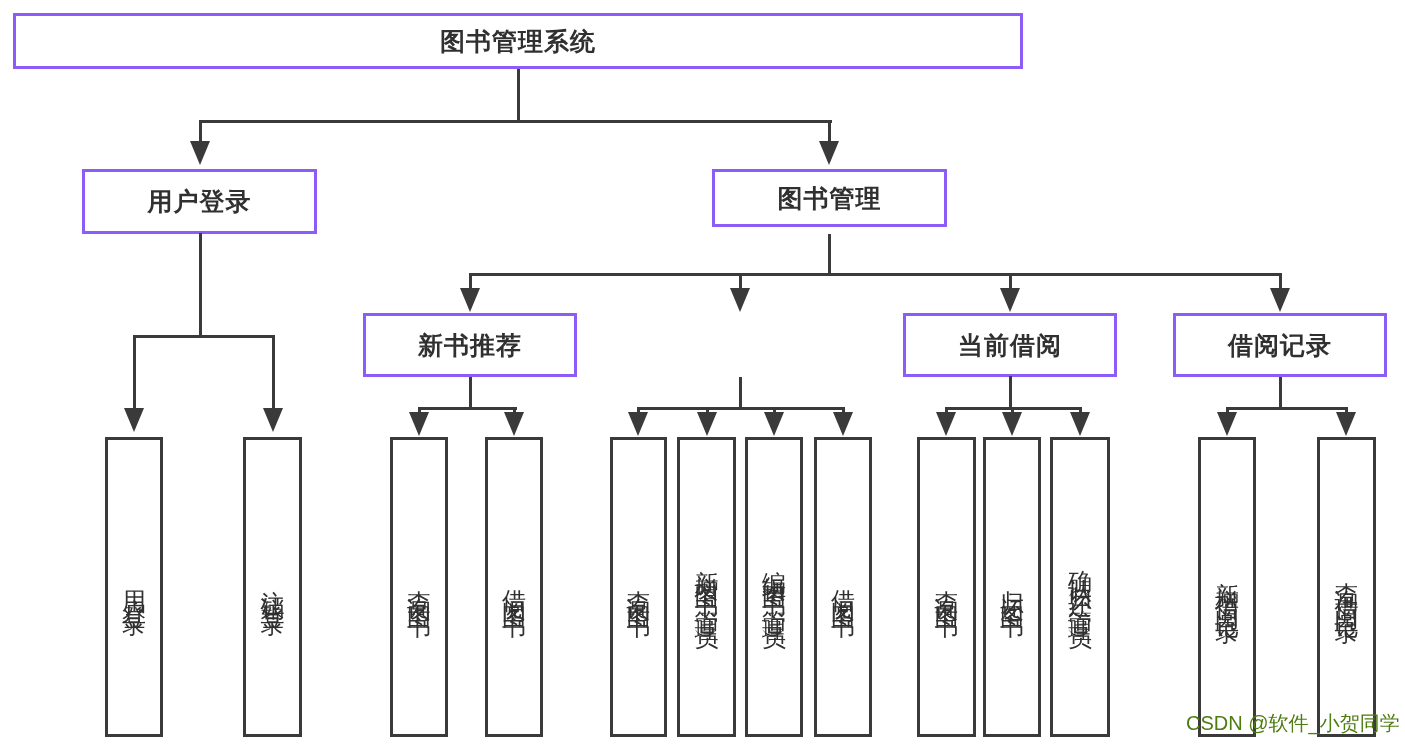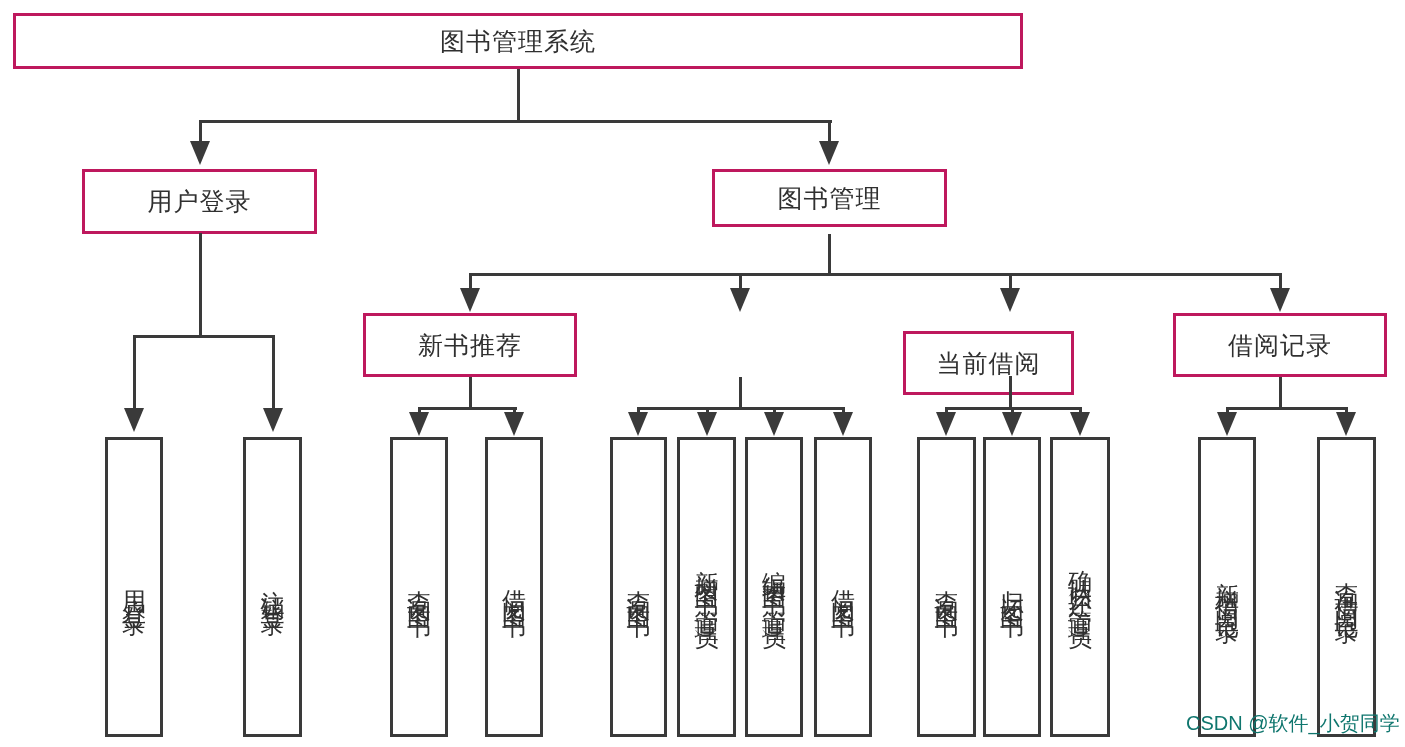--- a/index.html
+++ b/index.html
@@ -10,8 +10,8 @@
   }
   .hbox {
     position:absolute; box-sizing:border-box; background:#ffffff;
-    border:3px solid #be185d; display:flex; align-items:center; justify-content:center;
-    font-size:25px; letter-spacing:1px; white-space:nowrap;
+    border:3px solid #8b5cf6; display:flex; align-items:center; justify-content:center;
+    font-size:25px; letter-spacing:1px; white-space:nowrap;font-weight:bold;
   }
   .vbox {
     position:absolute; box-sizing:border-box; background:#ffffff;

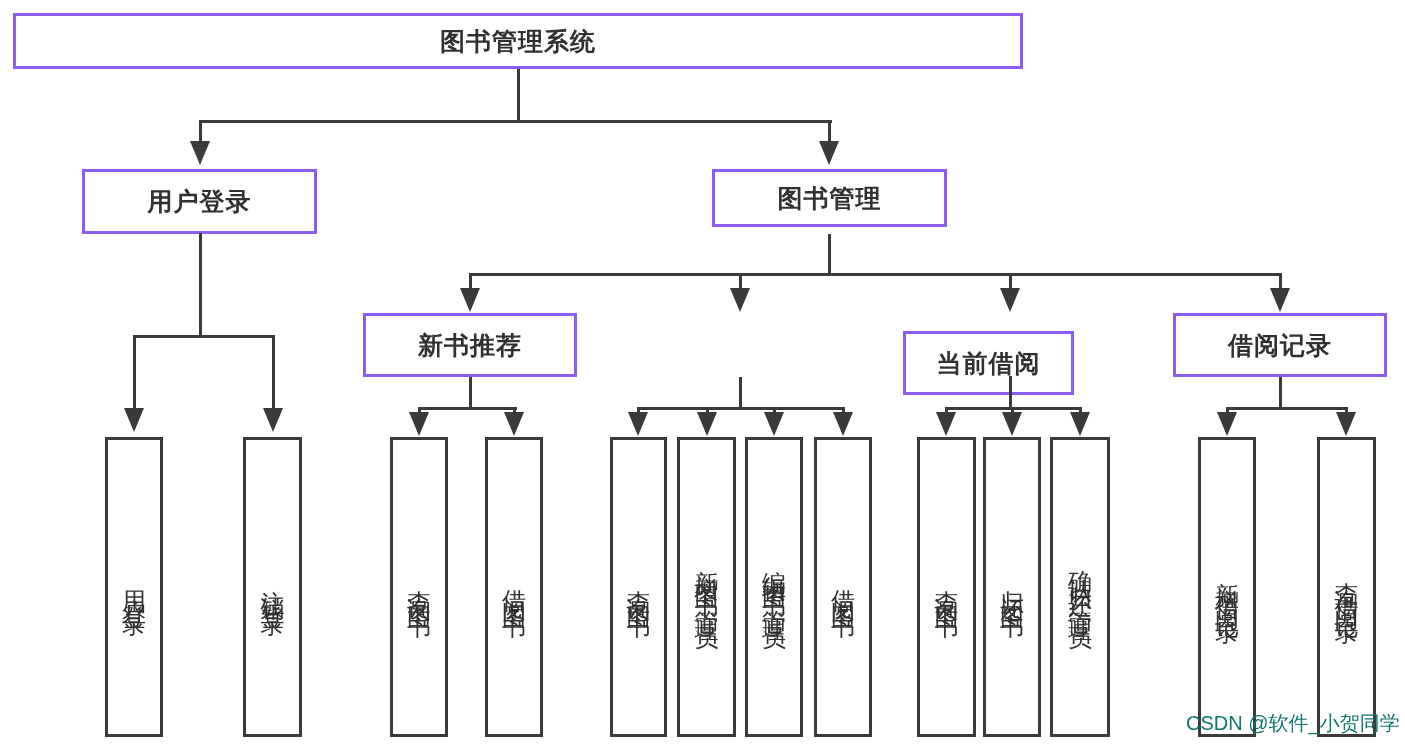--- a/index.html
+++ b/index.html
@@ -65,7 +65,7 @@
   <div class="arr" style="left:1270px;top:288px"></div>
 
   <div class="hbox" style="left:363px;top:313px;width:214px;height:64px">新书推荐</div>
-  <div class="hbox" style="left:903px;top:331px;width:171px;height:64px">当前借阅</div>
+  <div class="hbox" style="left:903px;top:313px;width:214px;height:64px">当前借阅</div>
   <div class="hbox" style="left:1173px;top:313px;width:214px;height:64px">借阅记录</div>
 
   <div class="ln" style="left:469px;top:377px;width:3px;height:33px"></div>

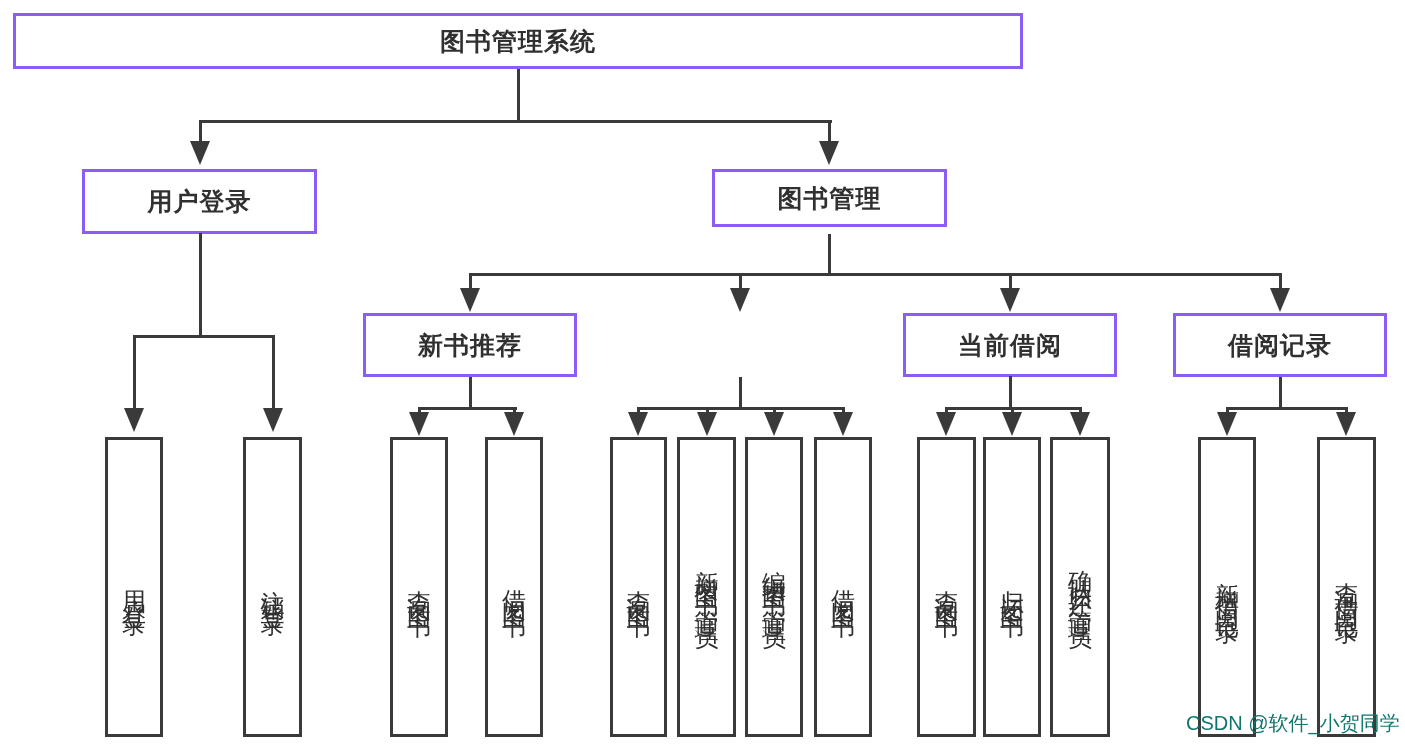--- a/index.html
+++ b/index.html
@@ -25,7 +25,7 @@
     border-left:10px solid transparent; border-right:10px solid transparent;
     border-top:24px solid #3a3a3a;
   }
-  .wm { position:absolute; font-size:20px; color:#0f766e; white-space:nowrap; z-index:5; }
+  .wm { position:absolute; font-size:20px; color:#4d7c0f; white-space:nowrap; z-index:5; }
 </style>
 </head>
 <body>

